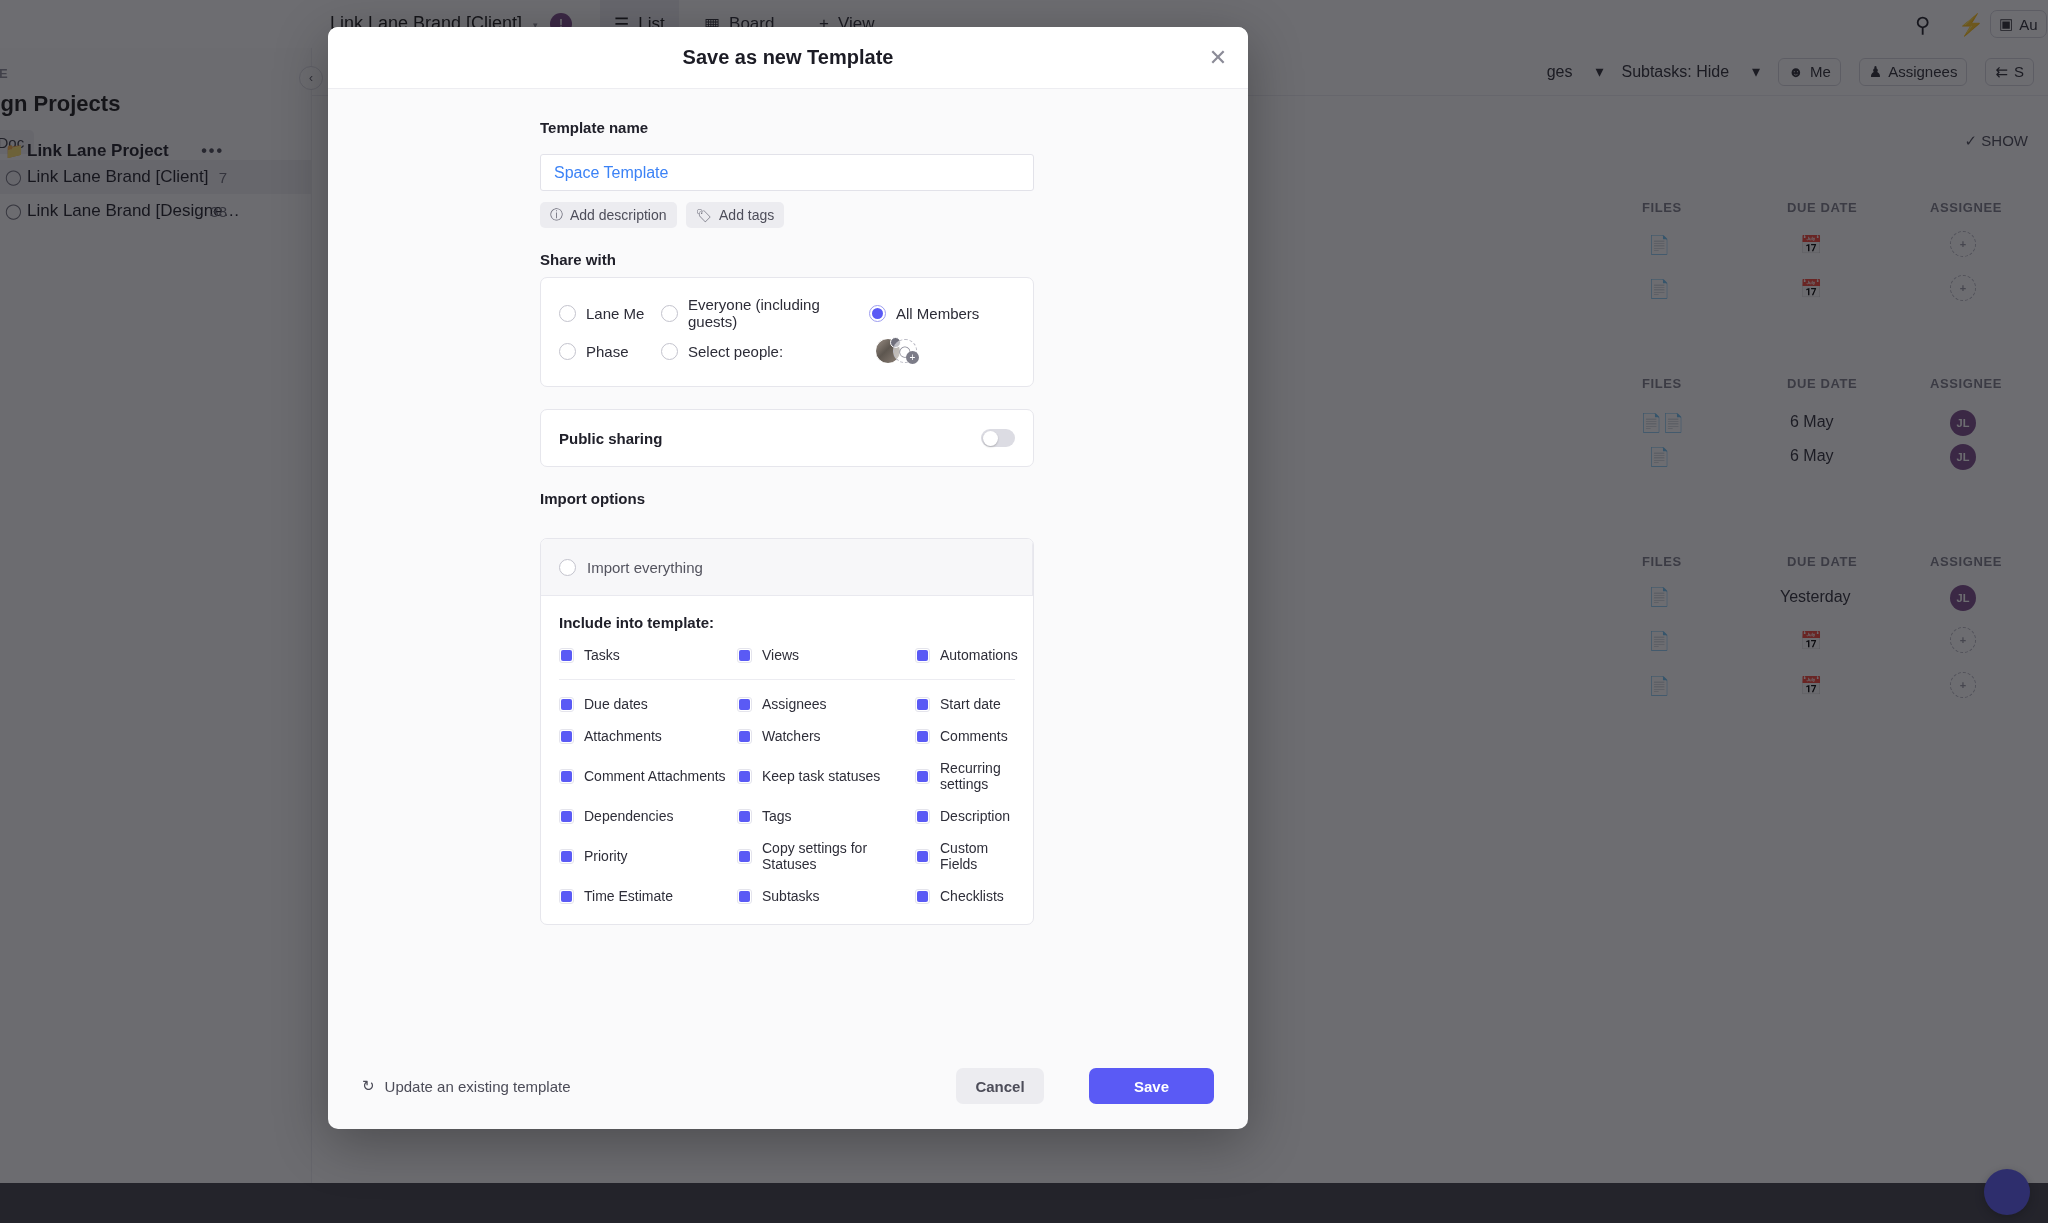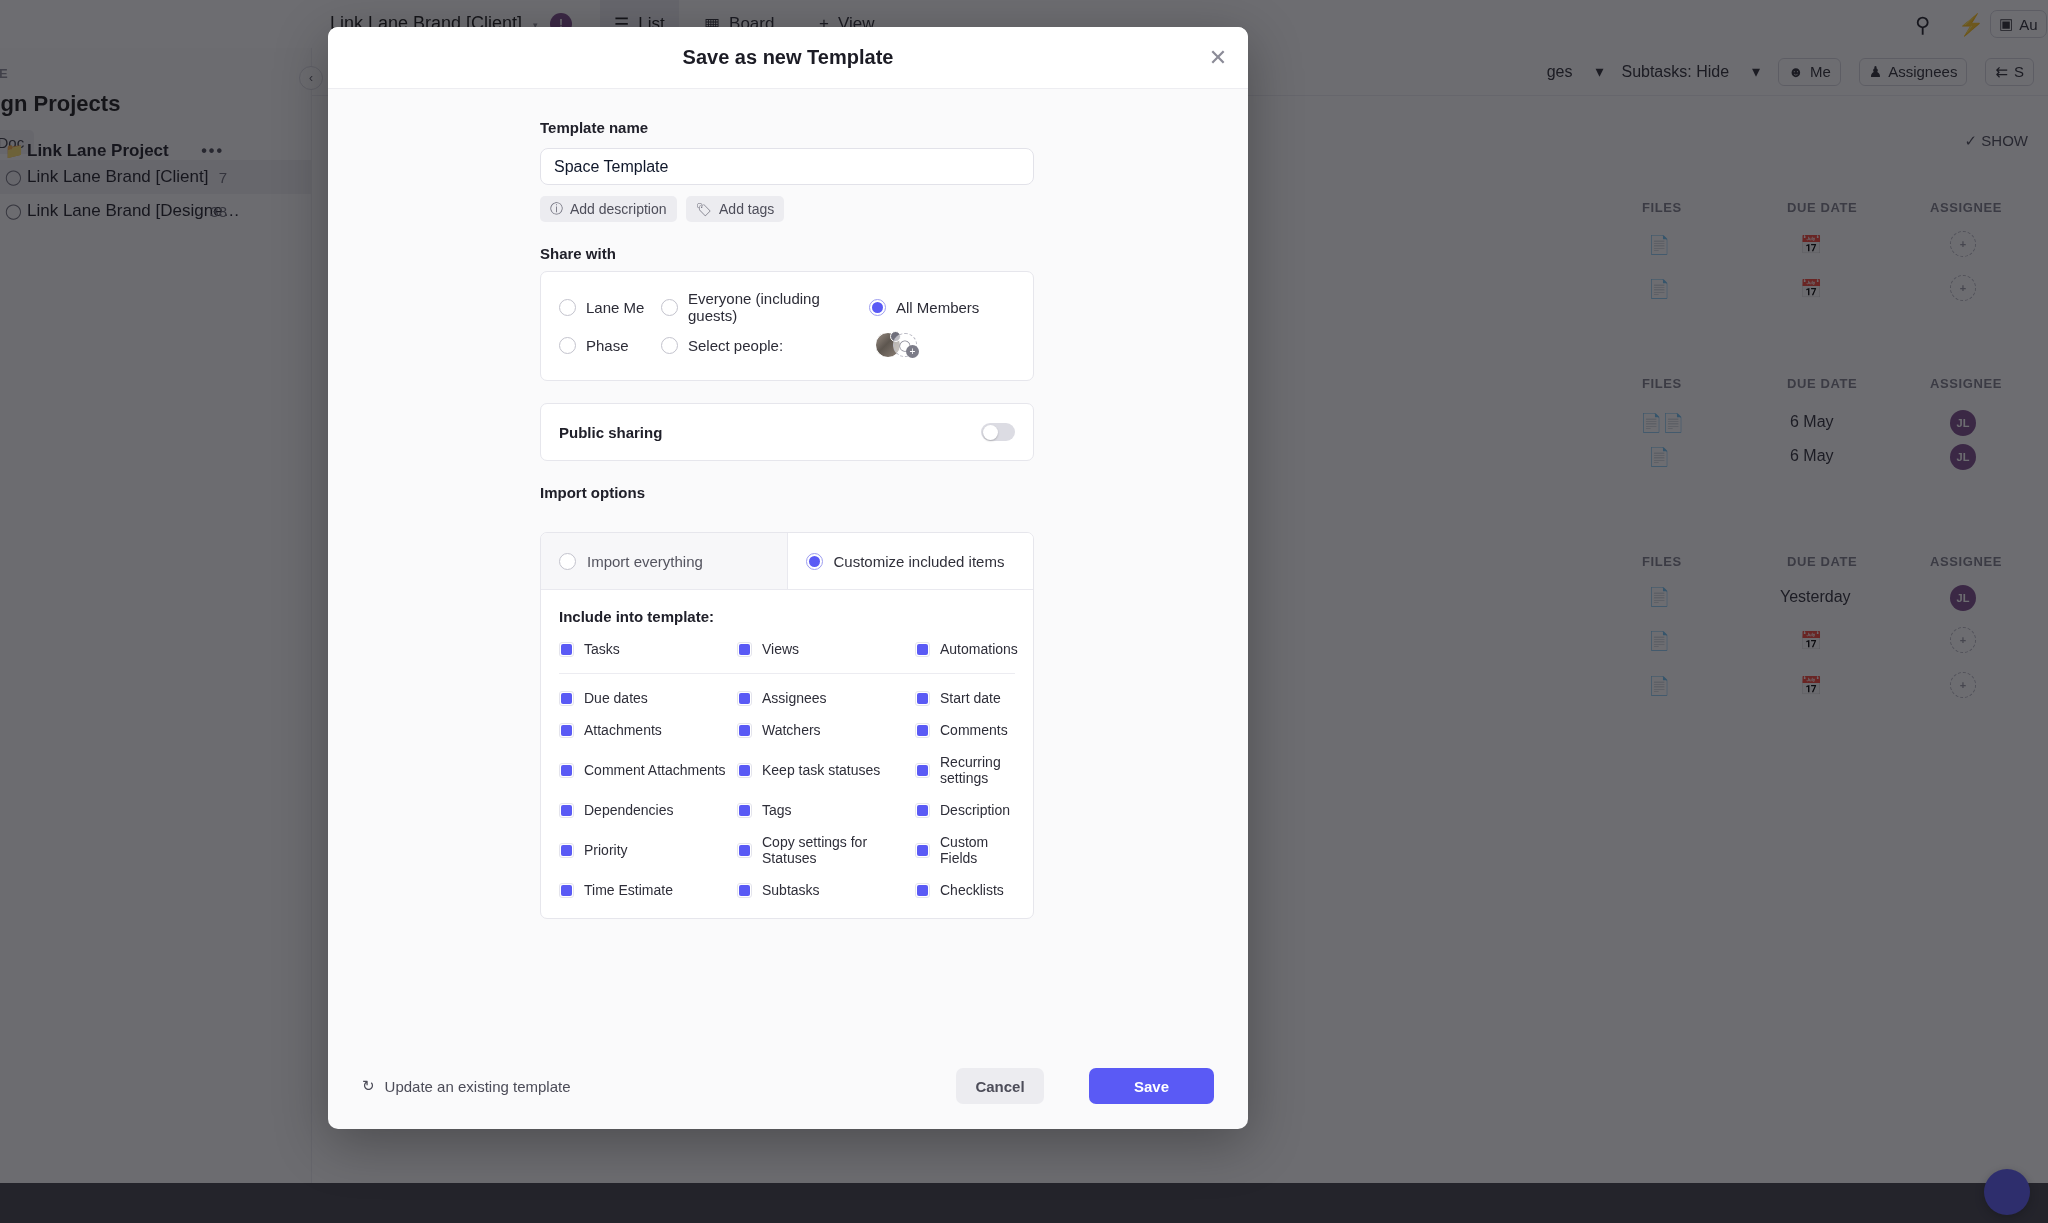--- a/index.html
+++ b/index.html
@@ -144,7 +144,7 @@
   }
   .modal-body { padding: 30px 212px 0 212px; }
 
-  .field-label { font-size: 15px; font-weight: 700; color: #20202a; margin-bottom: 12px; }
+  .field-label { font-size: 15px; font-weight: 700; color: #20202a; margin-bottom: 18px; }
   .name-input {
     width: 494px; height: 37px; border: 1px solid #e2e2e9; border-radius: 8px;
     background:#fff; padding: 0 13px; font-size: 16px; color: #0f172a;

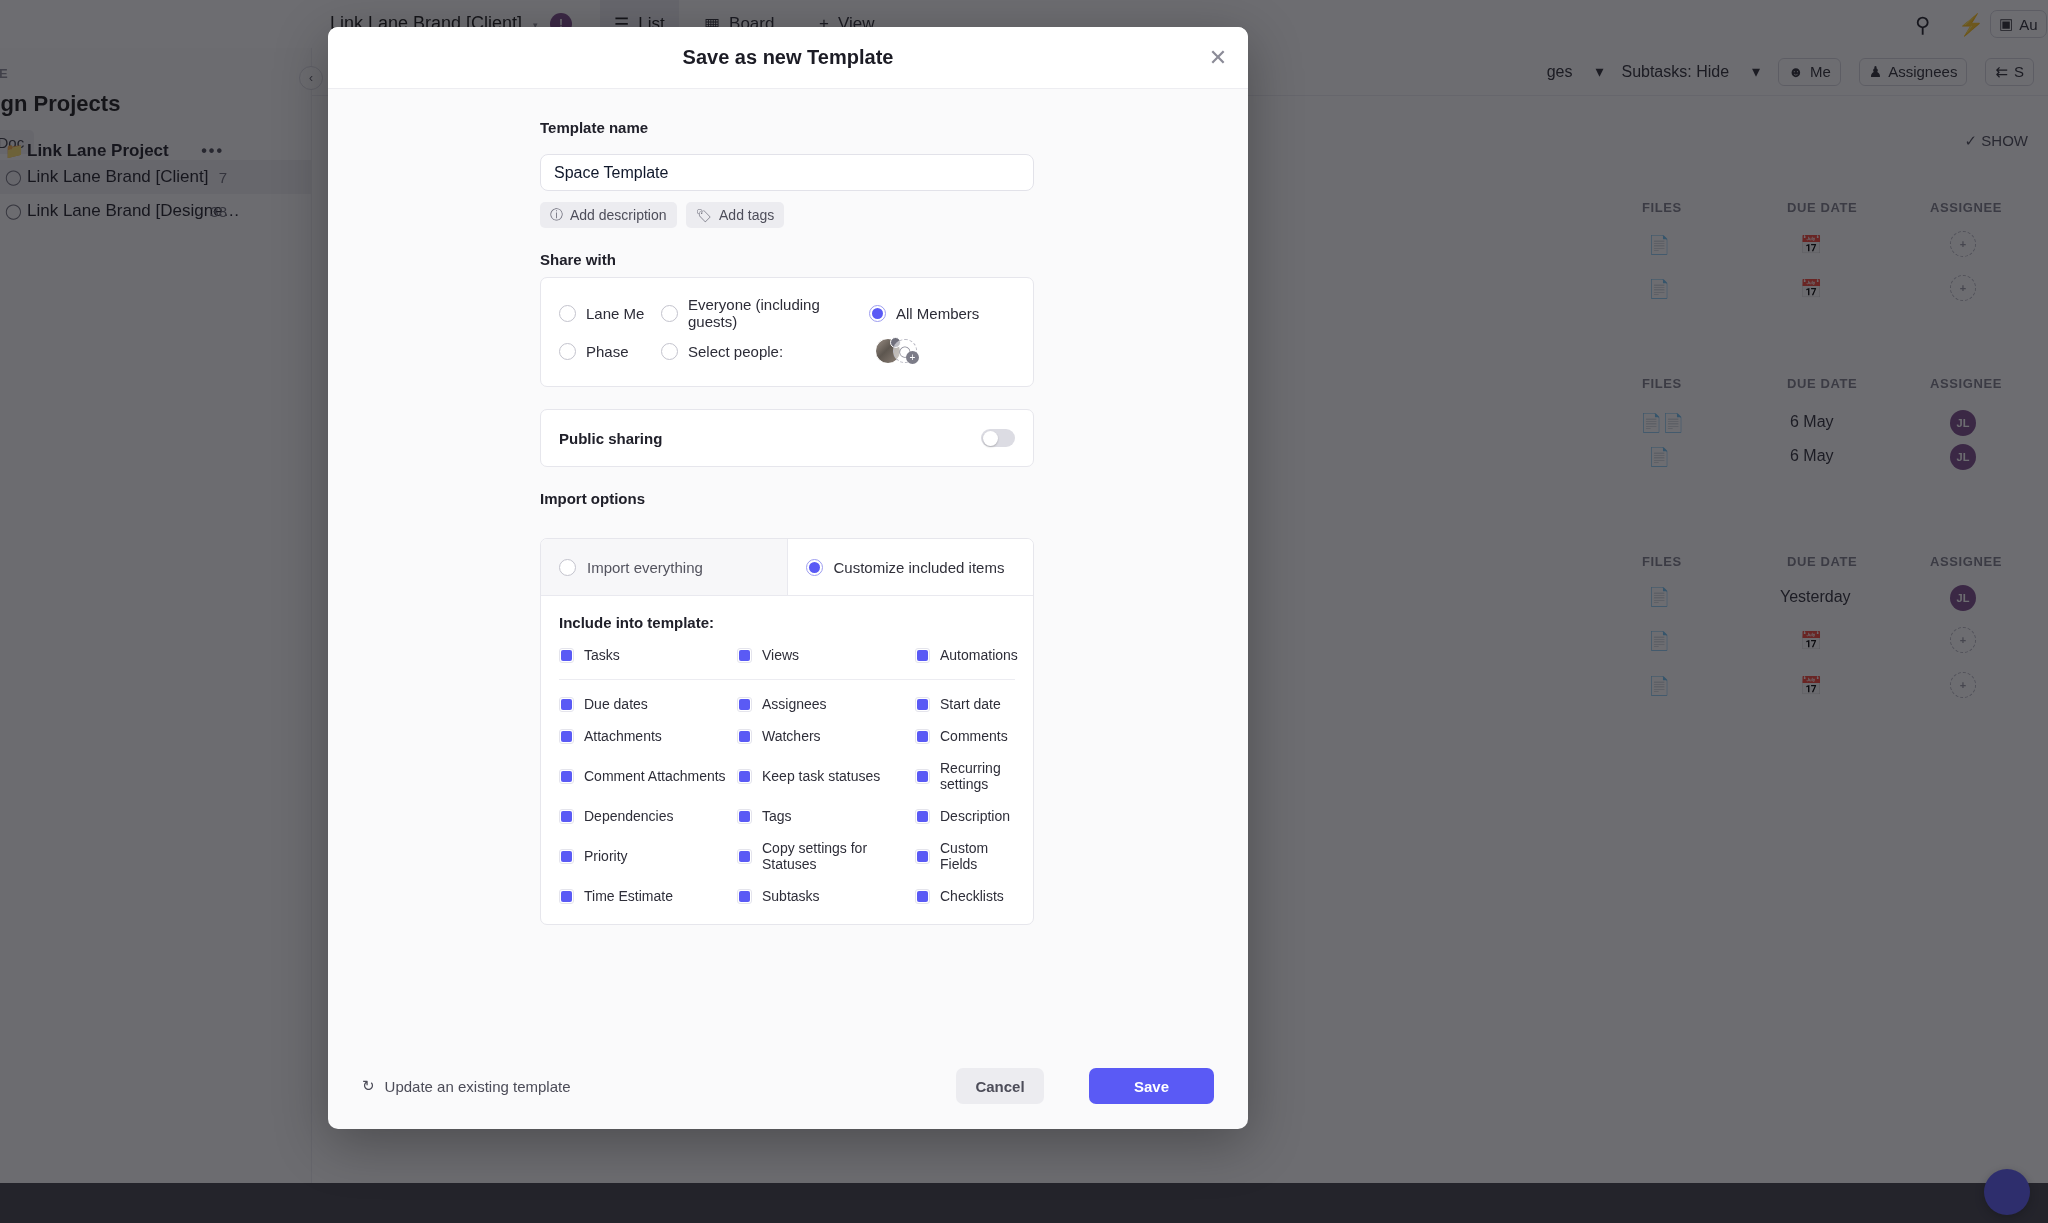--- a/index.html
+++ b/index.html
@@ -146,8 +146,8 @@
 
   .field-label { font-size: 15px; font-weight: 700; color: #20202a; margin-bottom: 18px; }
   .name-input {
-    width: 494px; height: 37px; border: 1px solid #e2e2e9; border-radius: 8px;
-    background:#fff; padding: 0 13px; font-size: 16px; color: #0f172a;
+    width: 494px; height: 37px; border: 1px solid #e2e2e9; border-radius: 3px;
+    background:#fff; padding: 0 13px; font-size: 16px; color: #3b82f6;
     font-family:"Liberation Sans", sans-serif; outline: none;
   }
   .chip-row { display:flex; gap: 9px; margin-top: 11px; }

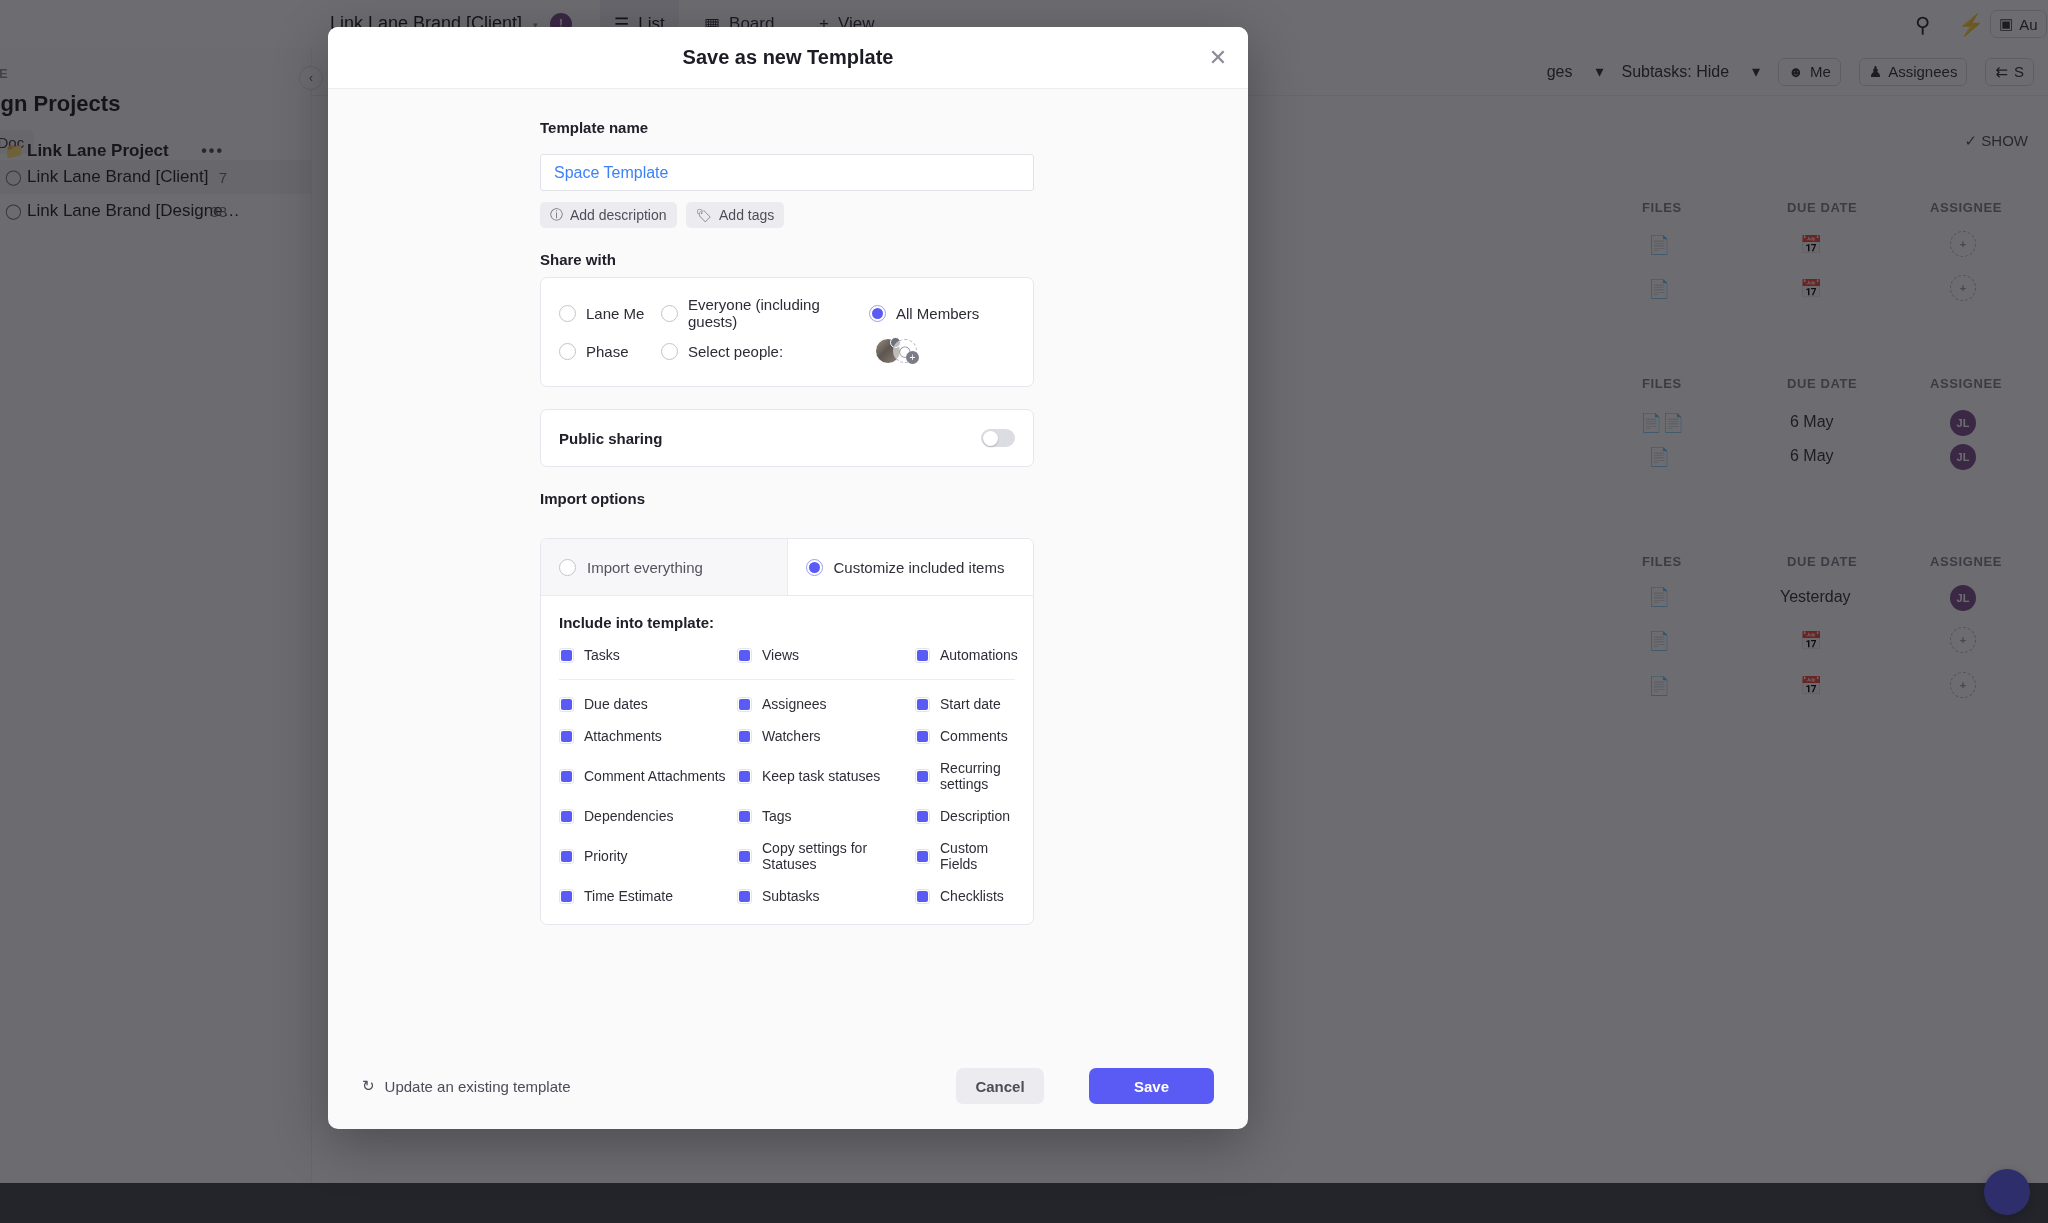--- a/index.html
+++ b/index.html
@@ -471,10 +471,6 @@
           <span class="radio"></span>
           <span>Import everything</span>
         </label>
-        <label class="import-opt active">
-          <span class="radio checked"></span>
-          <span>Customize included items</span>
-        </label>
       </div>
 
       <div class="include-wrap">

